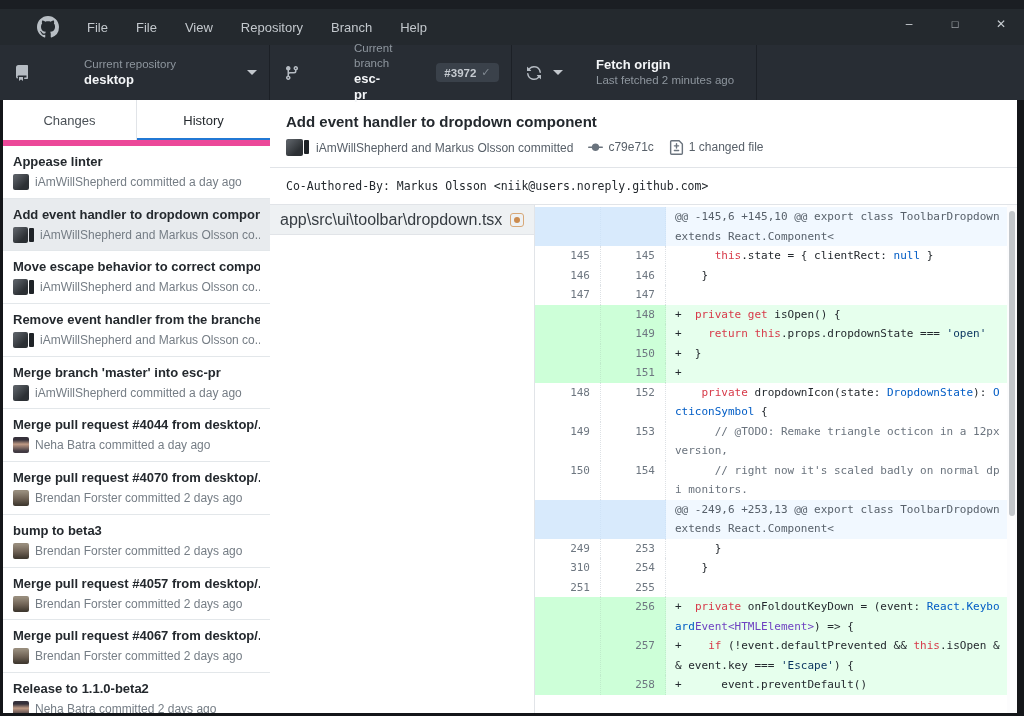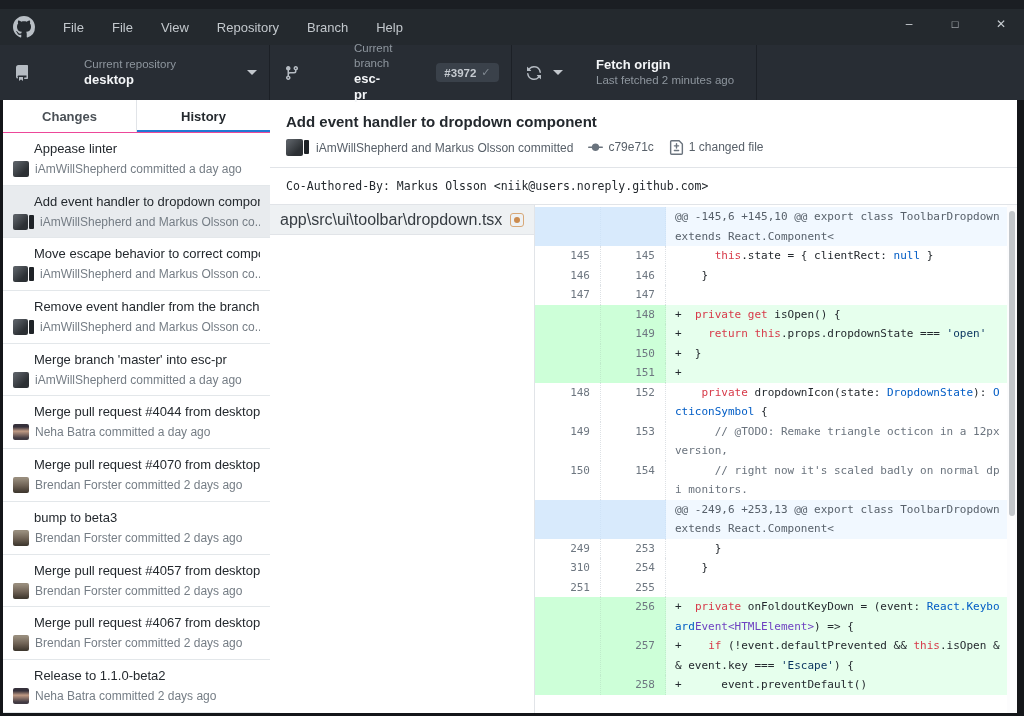--- a/index.html
+++ b/index.html
@@ -10,7 +10,7 @@
   
   .titlebar { height:45px; background:#24292e; flex:none; display:flex; flex-direction:column; }
   .titlebar-topstrip { height:9px; background:#1b1e23; }
-  .menubar { flex:1; display:flex; align-items:center; color:#c8ccd1; }
+  .menubar { flex:1; display:flex; align-items:center; color:#c8ccd1;padding-left:24px; }
   .gh-logo { width:22px; height:22px; margin:0 14px 0 13px; flex:none; }
   .gh-logo svg { width:22px; height:22px; fill:#b9bfc5; }
   .menus { display:flex; list-style:none; }

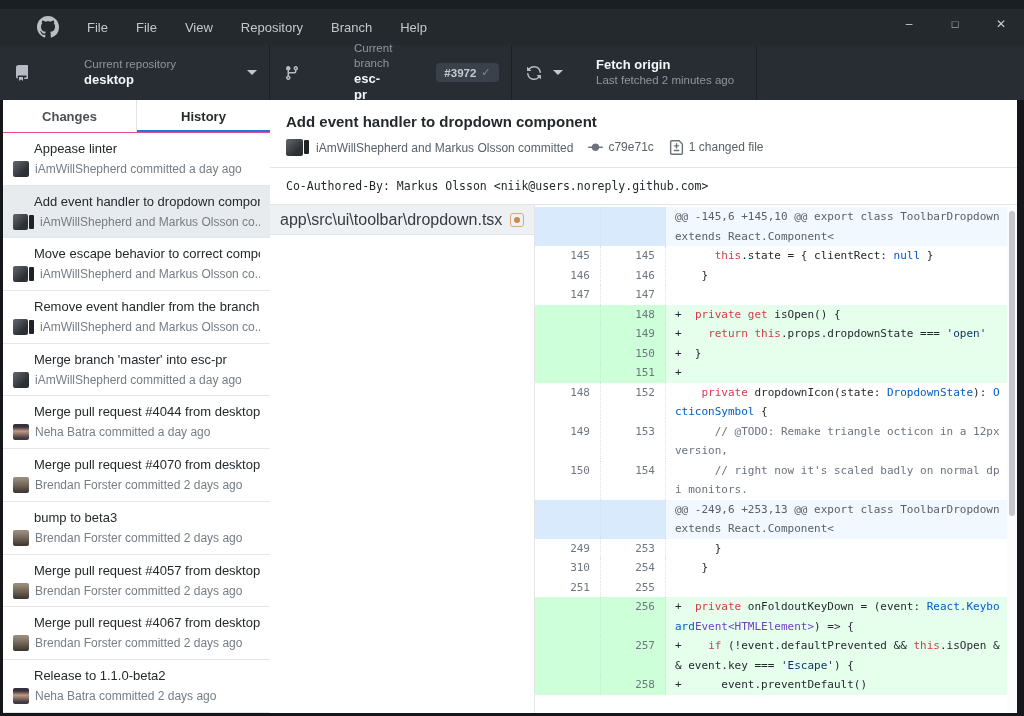--- a/index.html
+++ b/index.html
@@ -40,7 +40,7 @@
 
   
   .sidebar { width:267px; flex:none; display:flex; flex-direction:column; background:#fff; min-height:0; }
-  .tabs { height:33px; flex:none; display:flex; border-bottom:1px solid #ec4899;font-weight:bold; }
+  .tabs { height:46px; flex:none; display:flex; border-bottom:6px solid #ec4899; }
   .tab { flex:1; display:flex; align-items:center; justify-content:center; font-size:13px; color:#4a5056; border-right:1px solid #e1e4e8; position:relative; cursor:pointer; }
   .tab:last-child { border-right:none; }
   .tab.active { color:#24292e; }

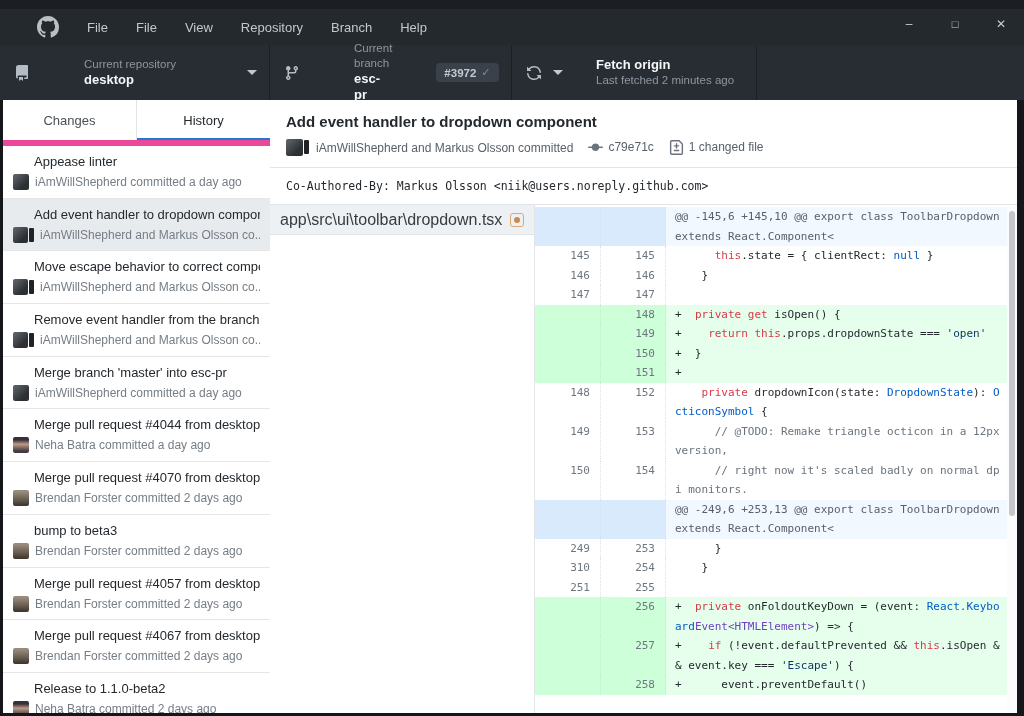--- a/index.html
+++ b/index.html
@@ -48,7 +48,7 @@
   .commit-list { list-style:none; overflow:hidden; flex:1; }
   .commit { height:52.7px; padding:8px 10px 0 10px; border-bottom:1px solid #e3e7ea; cursor:pointer; }
   .commit.selected { background:#e8ebee; }
-  .c-title { font-size:13px; font-weight:normal; color:#24292e; white-space:nowrap; overflow:hidden;margin-left:21px; }
+  .c-title { font-size:13px; font-weight:bold; color:#24292e; white-space:nowrap; overflow:hidden; }
   .c-meta { display:flex; align-items:center; gap:6px; margin-top:5px; font-size:12px; color:#757d85; white-space:nowrap; overflow:hidden; }
 
   

